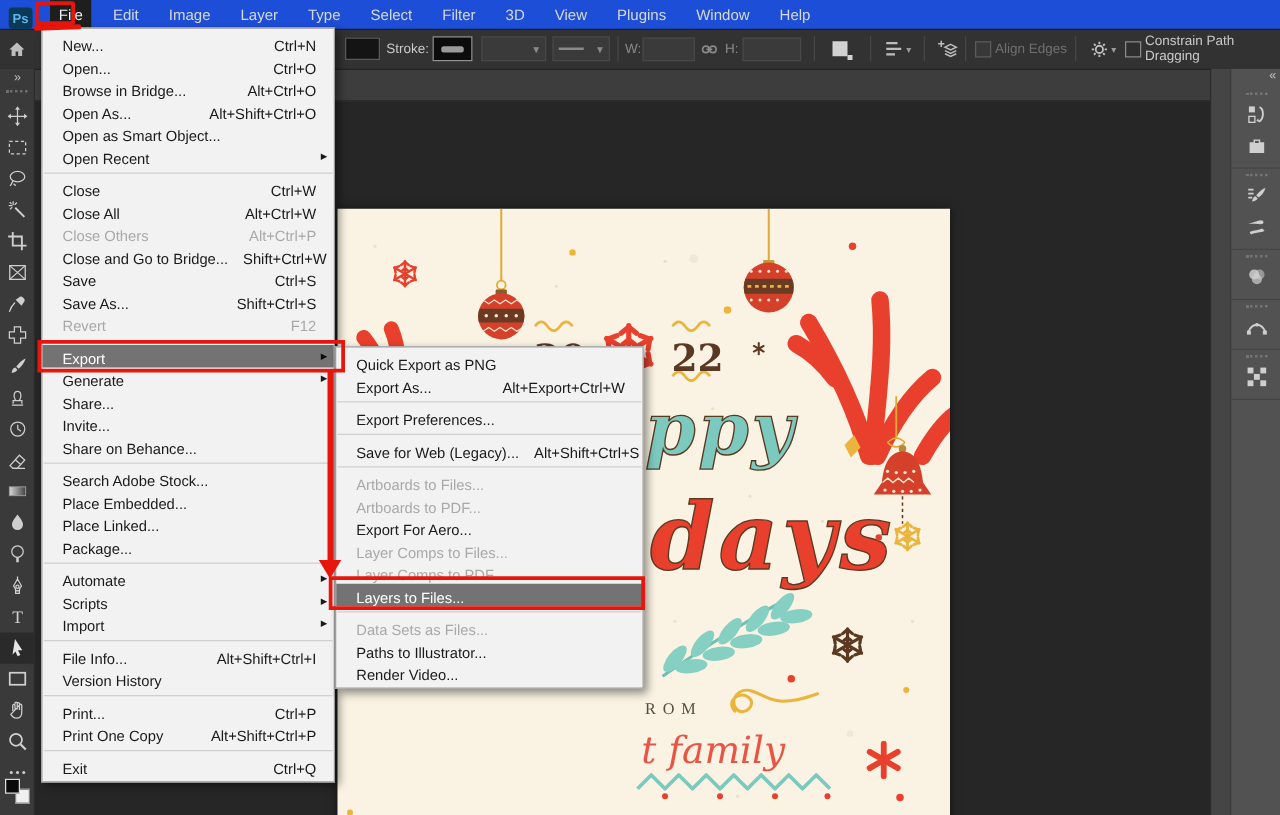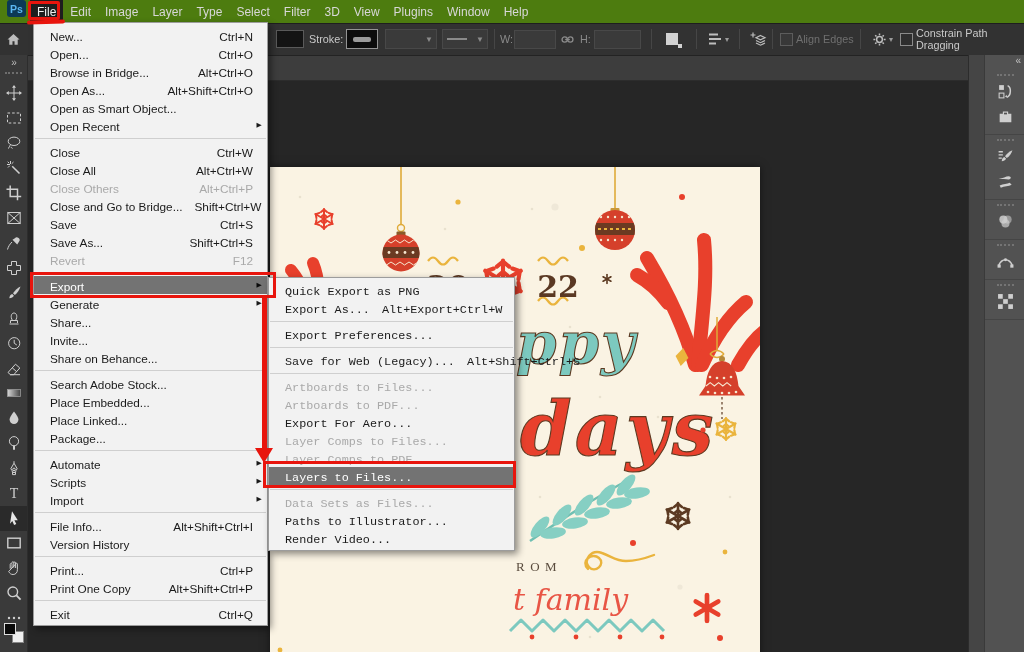--- a/index.html
+++ b/index.html
@@ -7,8 +7,8 @@
        font-family:"Liberation Sans",sans-serif;-webkit-font-smoothing:antialiased;}
 
   
-  .menu-bar{position:absolute;top:0;left:0;right:0;height:23px;background:#4d7c0f;
-            border-bottom:1px solid #1e1e1e;display:flex;align-items:flex-start;z-index:60;}
+  .menu-bar{position:absolute;top:0;left:0;right:0;height:23px;background:#1d4ed8;
+            border-bottom:1px solid #1e1e1e;display:flex;align-items:flex-end;z-index:60;}
   .ps-logo{width:19px;height:17px;margin:0 4px 0 7px;background:#0b3956;color:#5ab7f1;
            font-size:10.5px;font-weight:bold;display:flex;align-items:center;justify-content:center;
            border-radius:3px;}

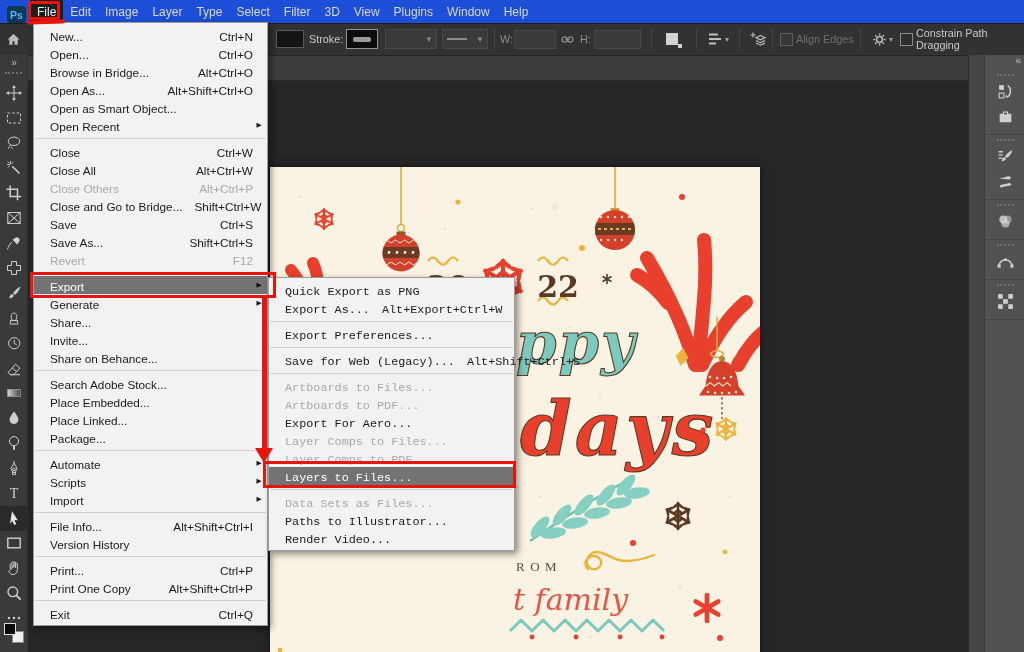--- a/index.html
+++ b/index.html
@@ -13,7 +13,7 @@
            font-size:10.5px;font-weight:bold;display:flex;align-items:center;justify-content:center;
            border-radius:3px;}
   .menubar-items{display:flex;height:100%;}
-  .mb-item{padding:0 7px;font-size:12px;color:#d8d8d8;display:flex;align-items:center;cursor:default;}
+  .mb-item{padding:0 7px;font-size:12px;color:#d8d8d8;display:flex;align-items:center;cursor:default;margin-left:10px;}
   .mb-item.active{background:#1e1e1e;color:#f0f0f0;}
 
   

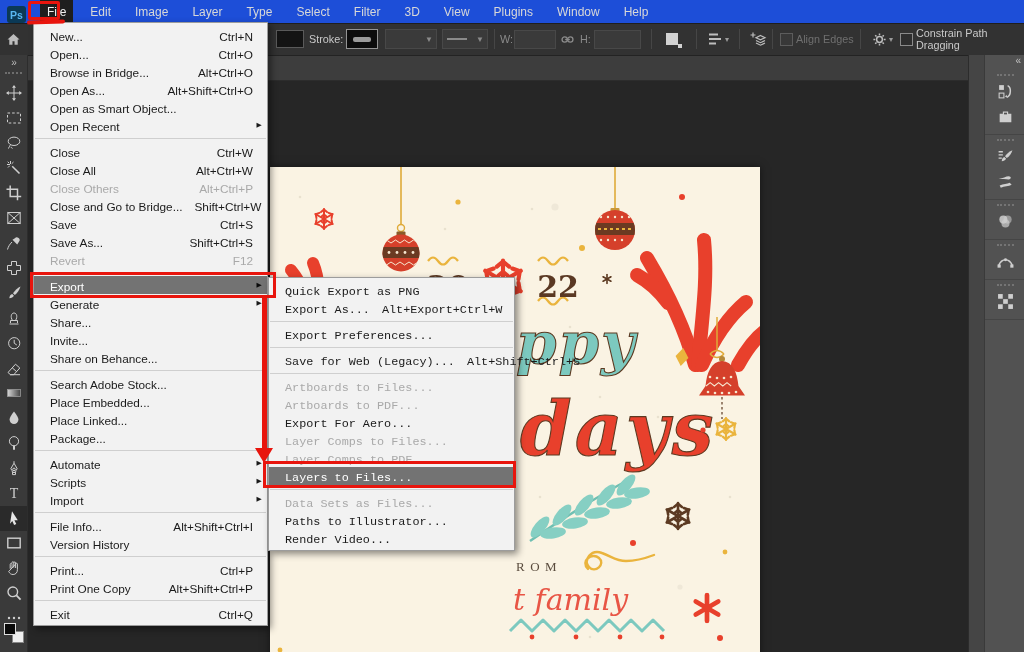--- a/index.html
+++ b/index.html
@@ -73,7 +73,7 @@
   .dropdown{position:absolute;background:#f2f2f2;border:1px solid #9c9c9c;
             box-shadow:3px 3px 7px rgba(0,0,0,.45);z-index:100;padding:3px 0;box-sizing:border-box;}
   #file-menu{left:33px;top:22px;width:235px;}
-  #export-submenu{left:268px;top:277px;width:247px;font-family:Liberation Mono, monospace;}
+  #export-submenu{left:268px;top:277px;width:247px;}
   .menu-row{height:18px;display:flex;align-items:flex-end;padding:0 14px 0 16px;
             font-size:11.8px;color:#1a1a1a;position:relative;white-space:nowrap;}
   .menu-row .mshort{margin-left:auto;padding-left:12px;}

